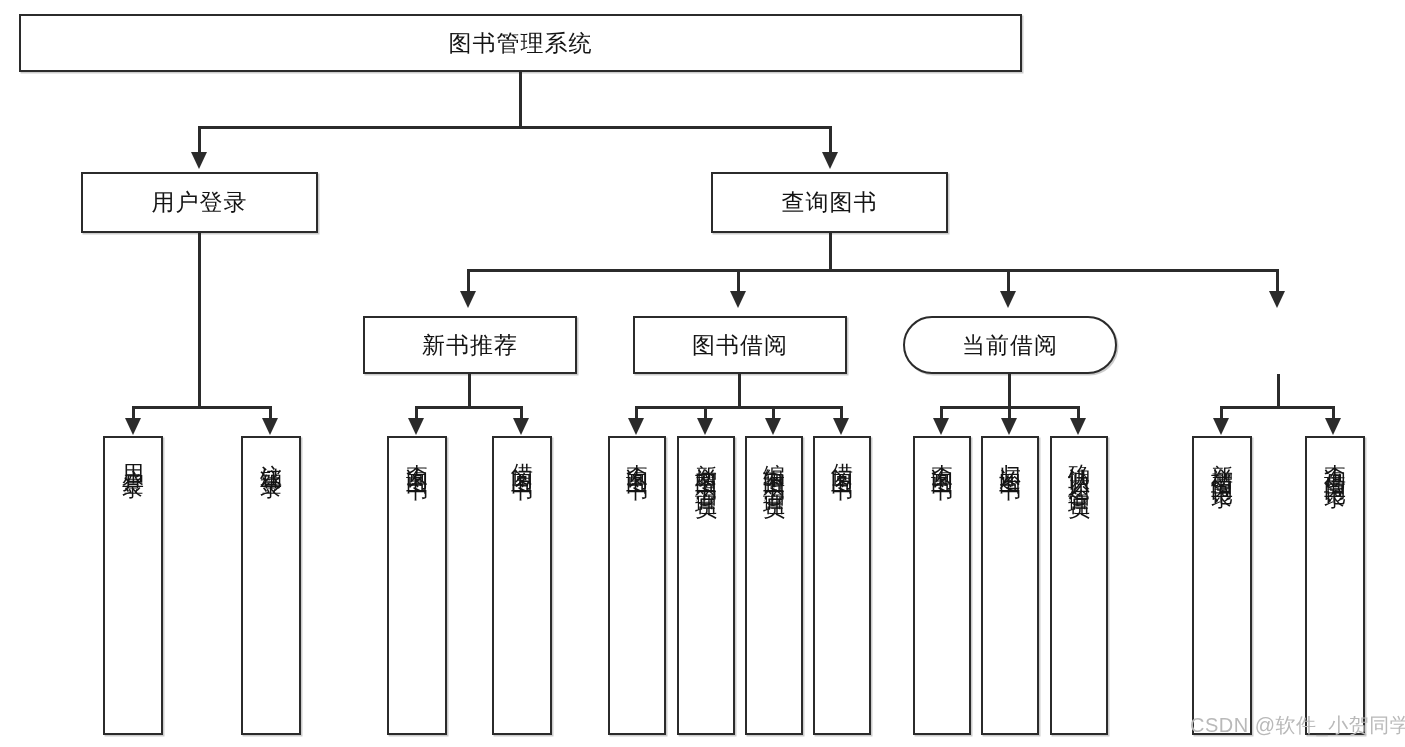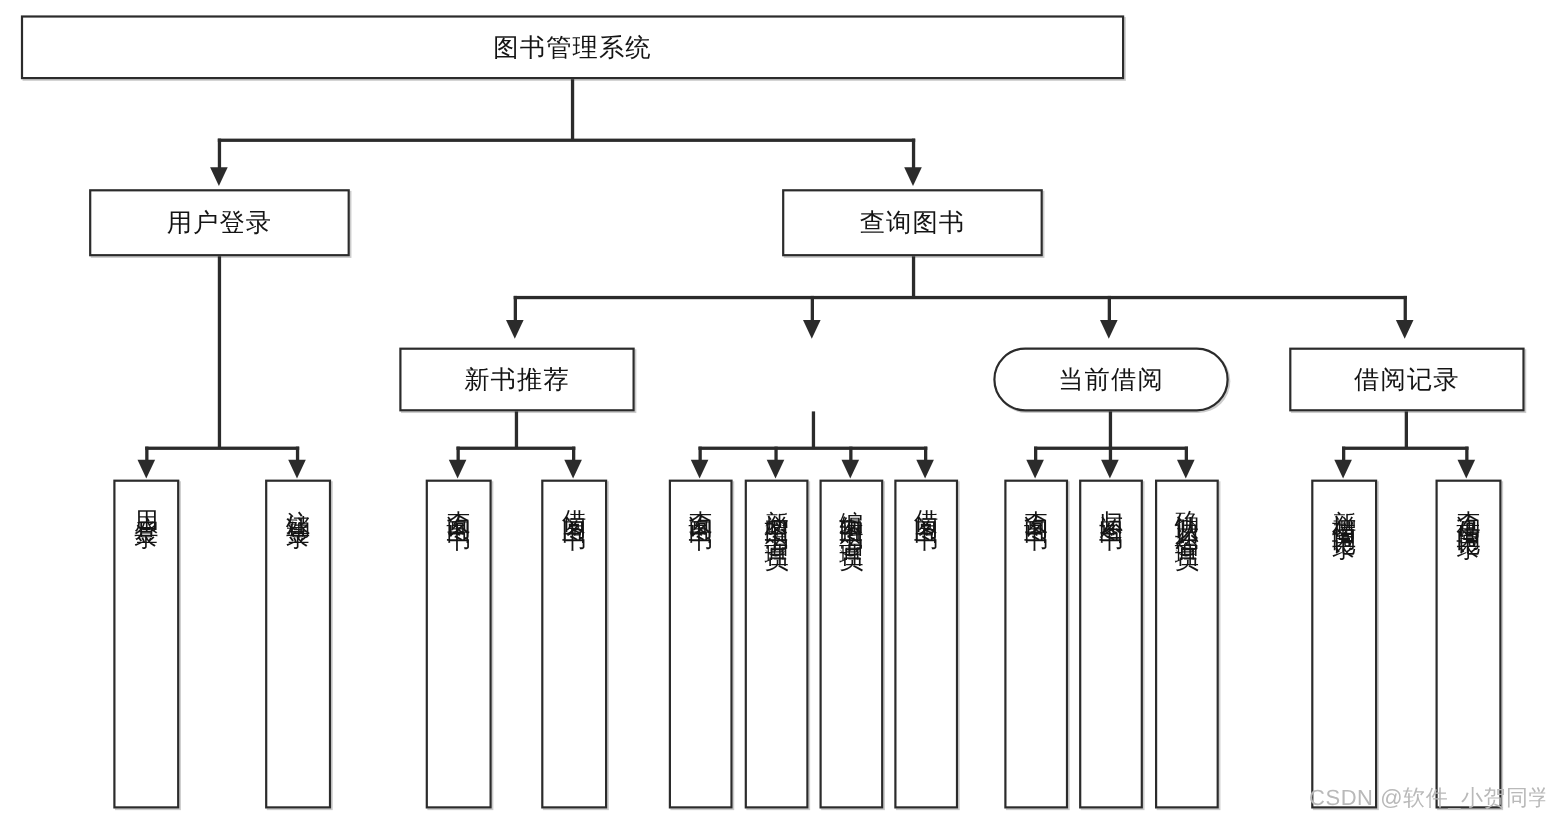--- a/index.html
+++ b/index.html
@@ -133,6 +133,9 @@
   <div class="node" style="left:363px; top:316px; width:214px; height:58px;">
     <span class="label">新书推荐</span>
   </div>
+  <div class="node" style="left:633px; top:316px; width:214px; height:58px;">
+    <span class="label">图书借阅</span>
+  </div>
   <div class="node" style="left:903px; top:316px; width:214px; height:58px;border-radius:29px;">
     <span class="label">当前借阅</span>
   </div>

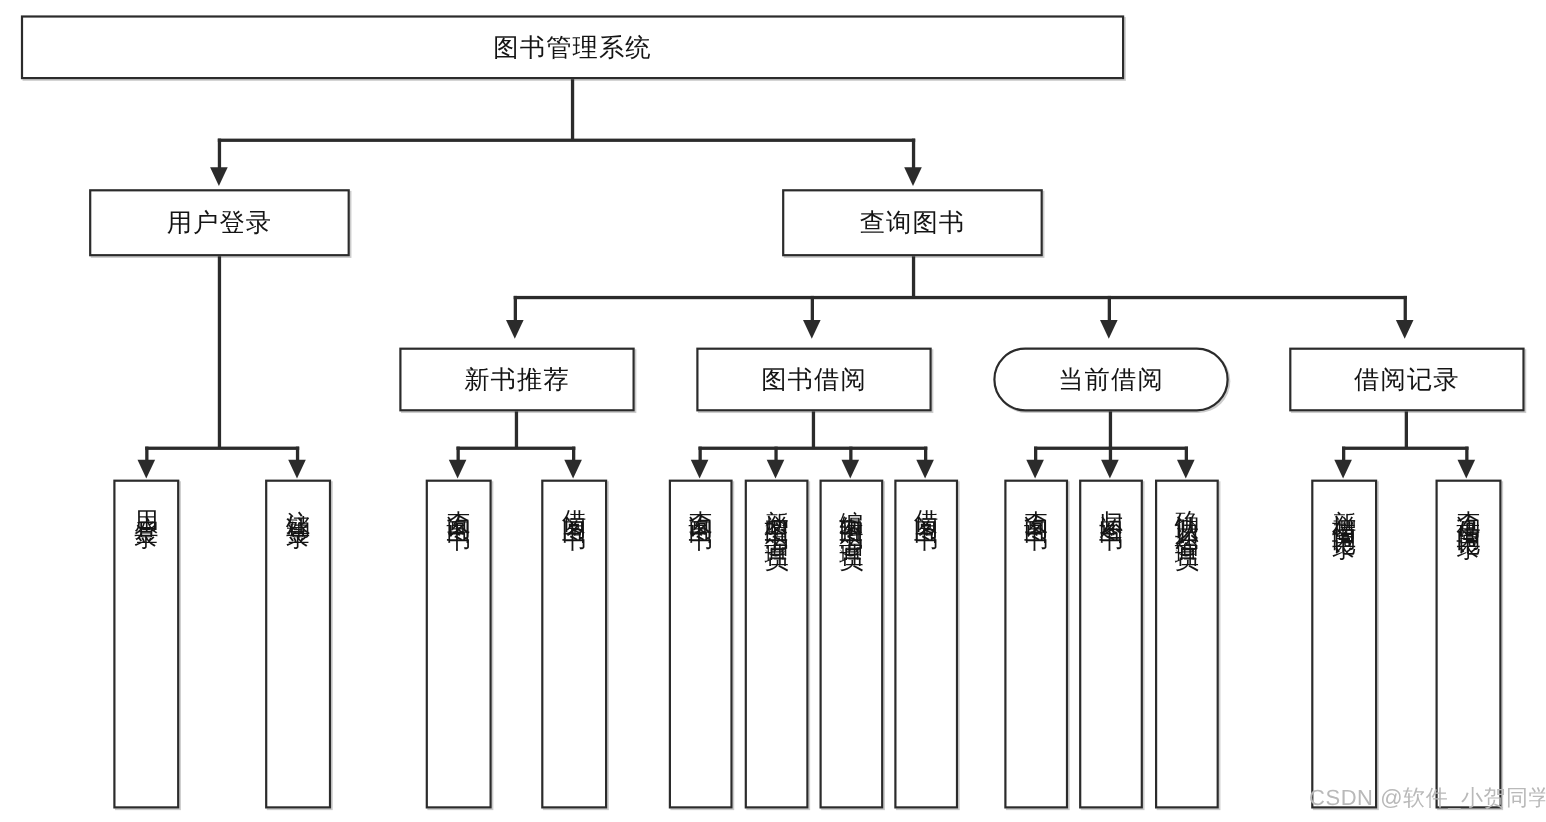--- a/index.html
+++ b/index.html
@@ -139,9 +139,6 @@
   <div class="node" style="left:903px; top:316px; width:214px; height:58px;border-radius:29px;">
     <span class="label">当前借阅</span>
   </div>
-  <div class="node" style="left:1172px; top:316px; width:214px; height:58px;">
-    <span class="label">借阅记录</span>
-  </div>
 
   <div class="edge v" style="left:468px; top:374px; width:3px; height:34px;"></div>
   <div class="edge h" style="left:415px; top:406px; width:108px; height:3px;"></div>

